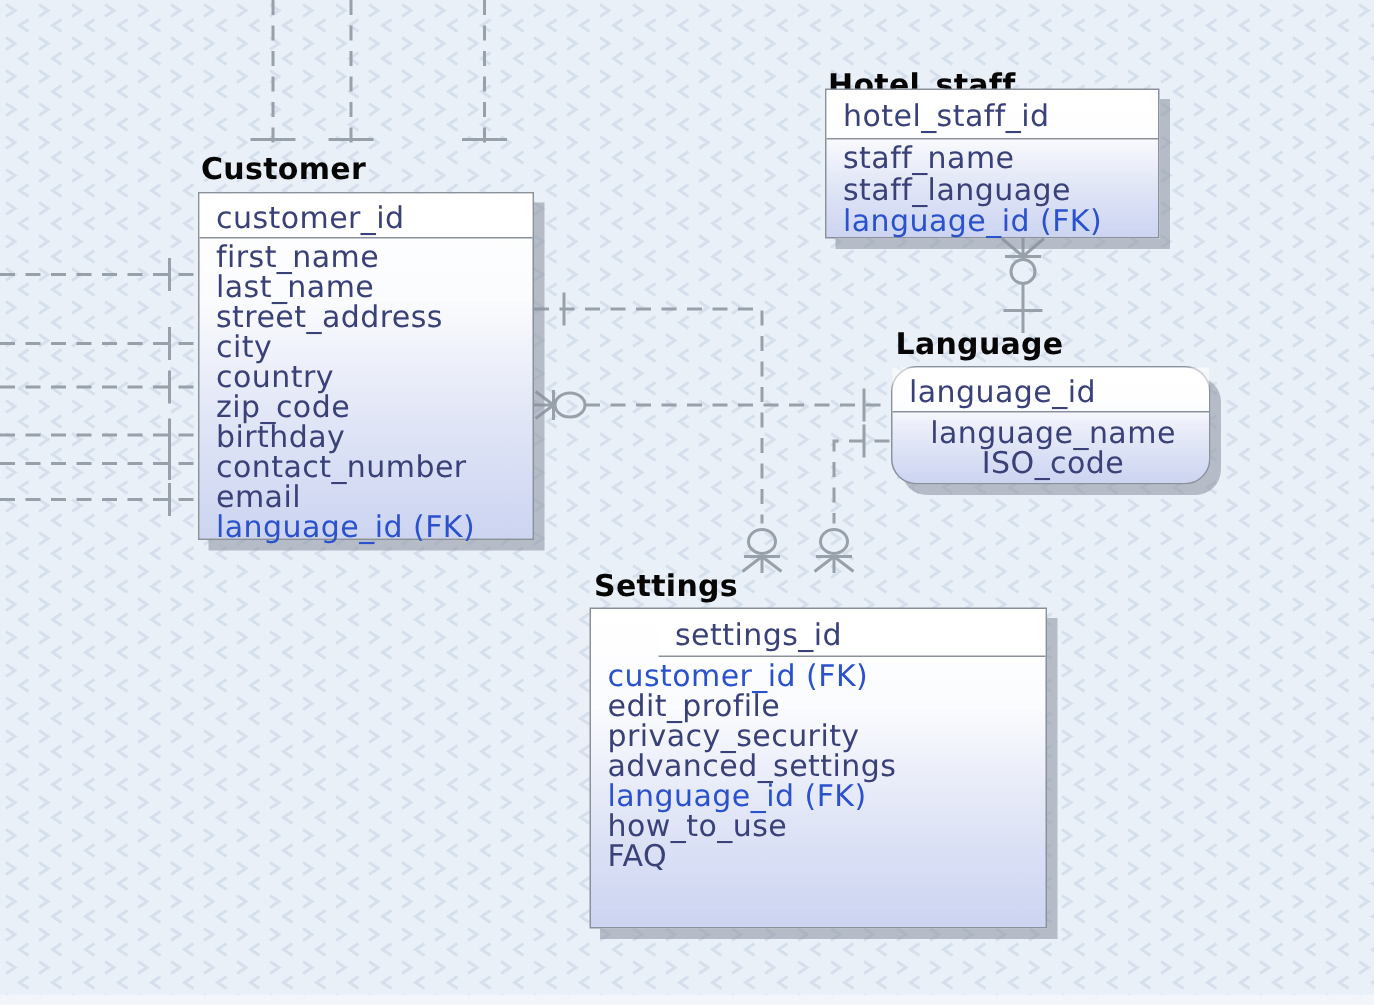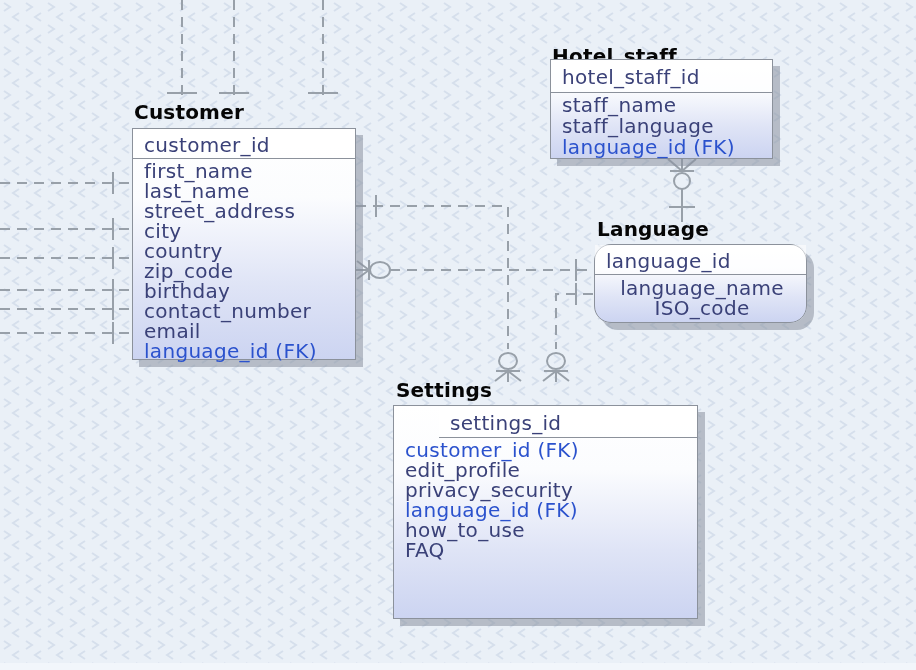--- a/index.html
+++ b/index.html
@@ -185,6 +185,7 @@
       <div class="field fk">customer_id (FK)</div>
       <div class="field">edit_profile</div>
       <div class="field">privacy_security</div>
+      <div class="field">advanced_settings</div>
       <div class="field fk">language_id (FK)</div>
       <div class="field">how_to_use</div>
       <div class="field">FAQ</div>

